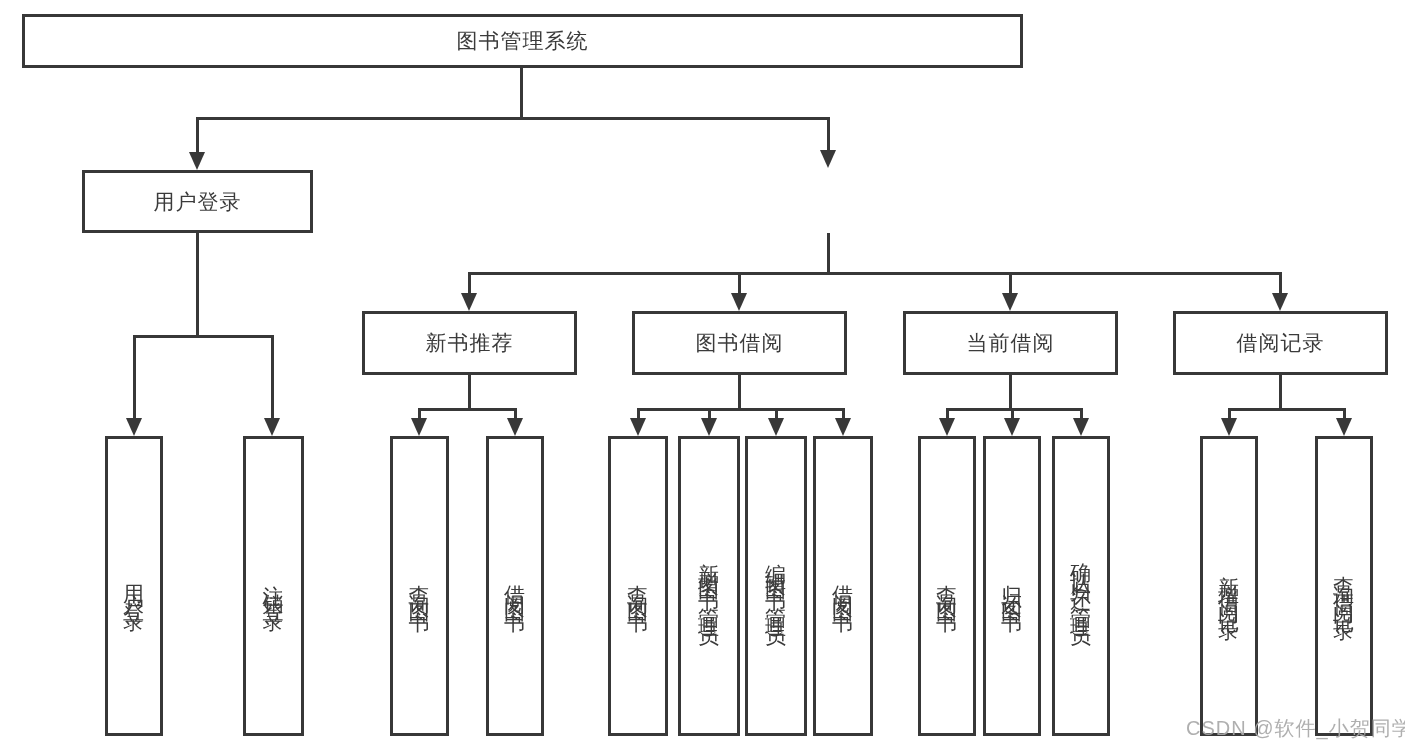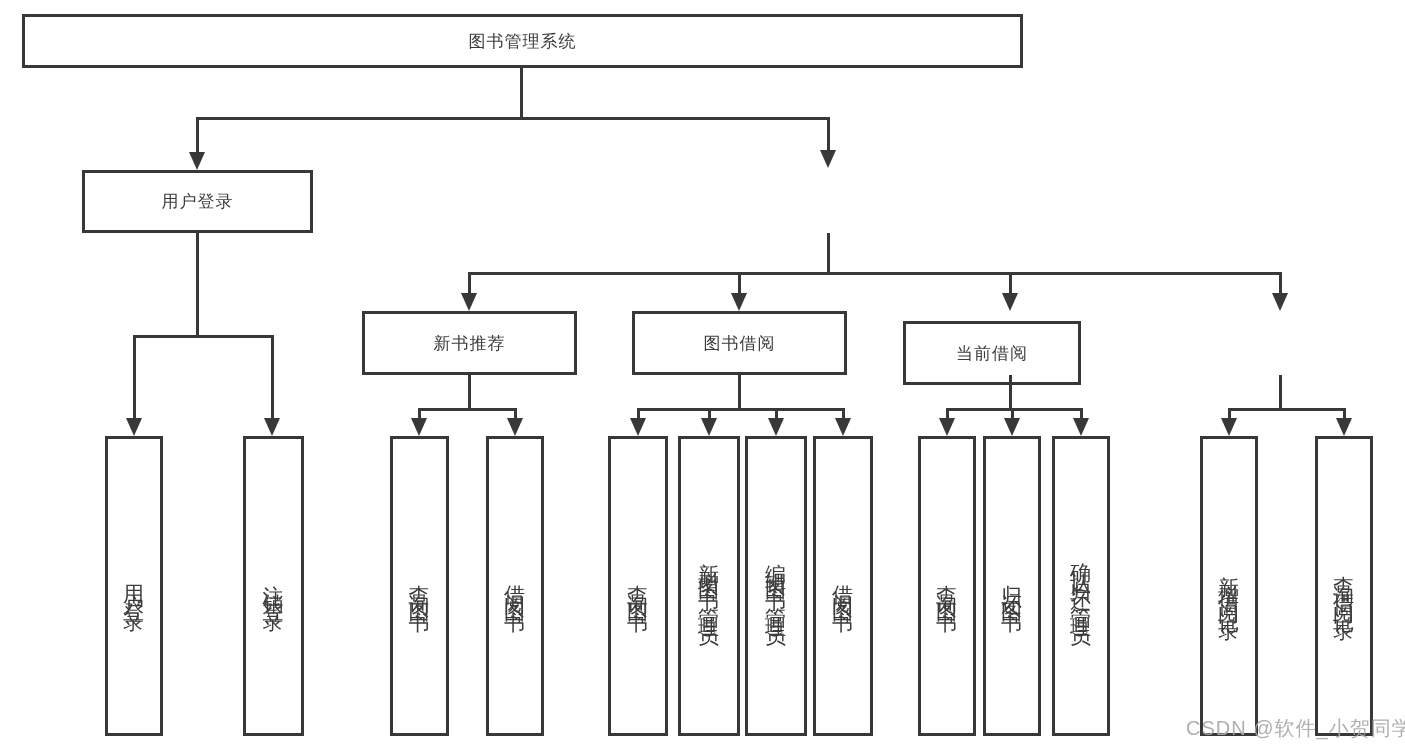--- a/index.html
+++ b/index.html
@@ -26,7 +26,7 @@
     justify-content:center;
   }
   .box.h span{
-    font-size:17px;
+    font-size:21px;
     letter-spacing:1px;
     white-space:nowrap;
   }

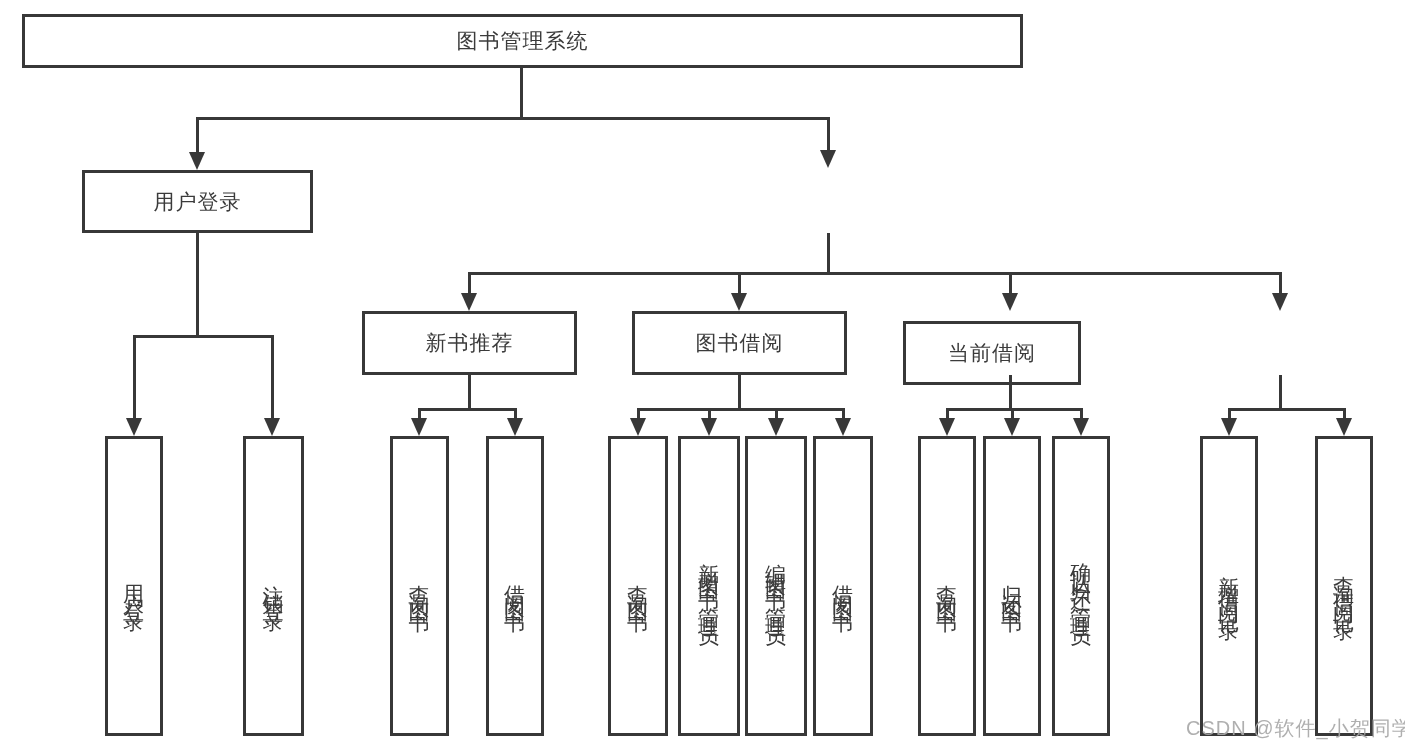--- a/index.html
+++ b/index.html
@@ -99,7 +99,7 @@
   <div class="box h" style="left:362px;top:311px;width:215px;height:64px">
     <span>新书推荐</span>
   </div>
-  <div class="box h" style="left:903px;top:321px;width:178px;height:64px">
+  <div class="box h" style="left:903px;top:311px;width:215px;height:64px">
     <span>当前借阅</span>
   </div>
 

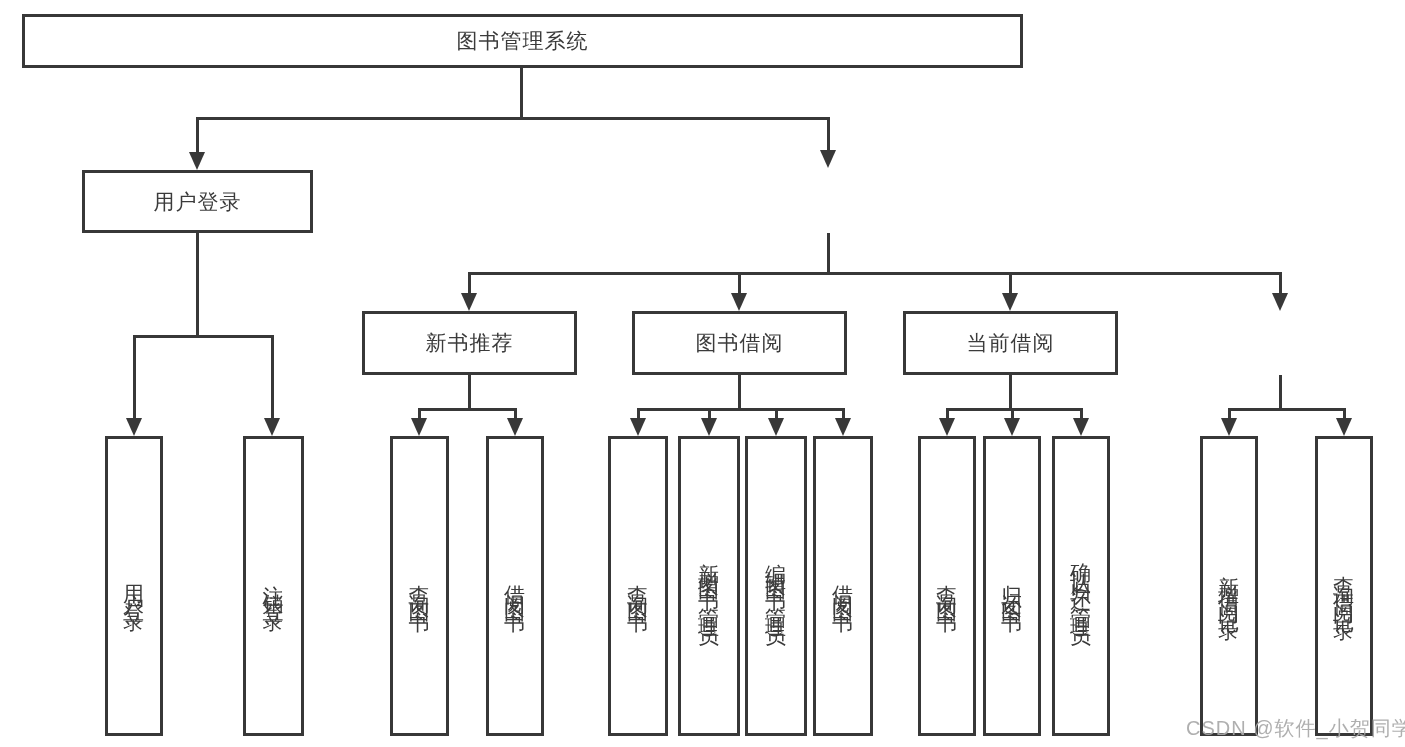--- a/index.html
+++ b/index.html
@@ -102,6 +102,9 @@
   <div class="box h" style="left:903px;top:311px;width:215px;height:64px">
     <span>当前借阅</span>
   </div>
+  <div class="box h" style="left:1173px;top:311px;width:215px;height:64px">
+    <span>借阅记录</span>
+  </div>
 
   <div class="vl" style="left:468px;top:375px;width:3px;height:33px"></div>
   <div class="hl" style="left:418px;top:408px;width:99px;height:3px"></div>

